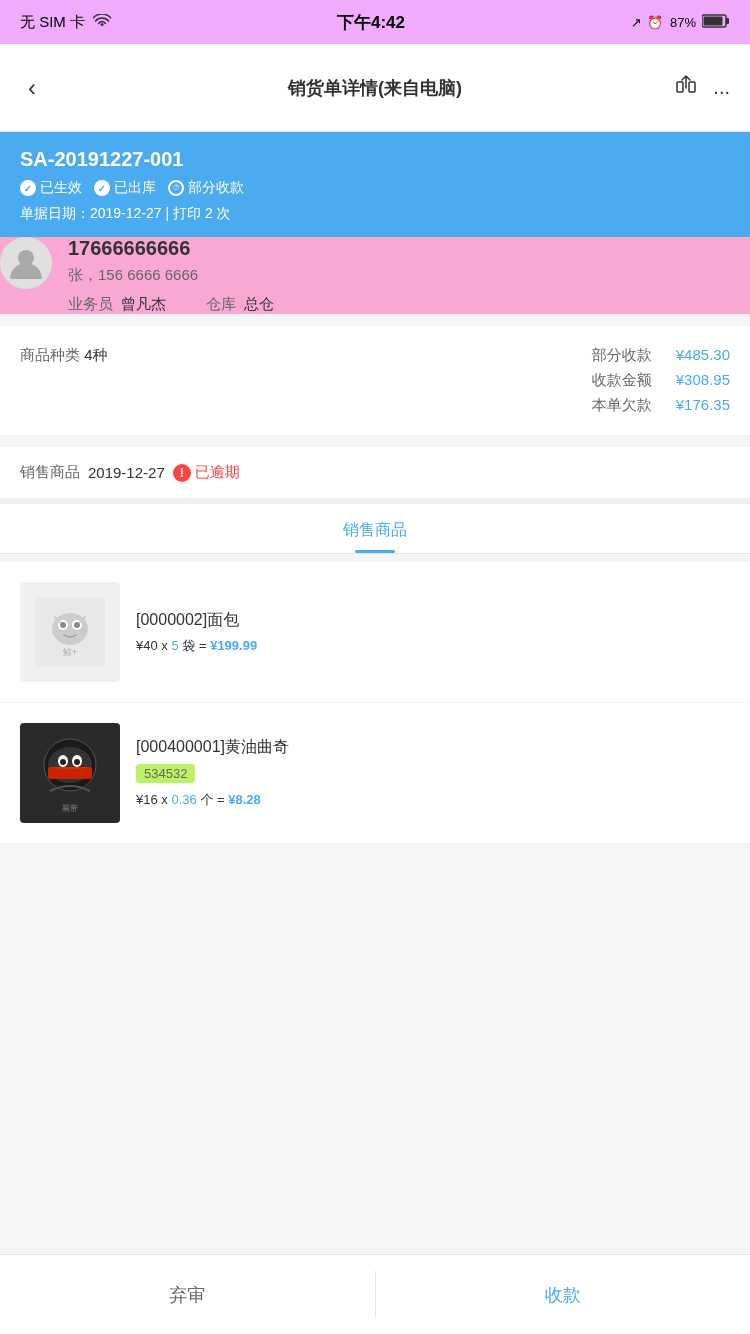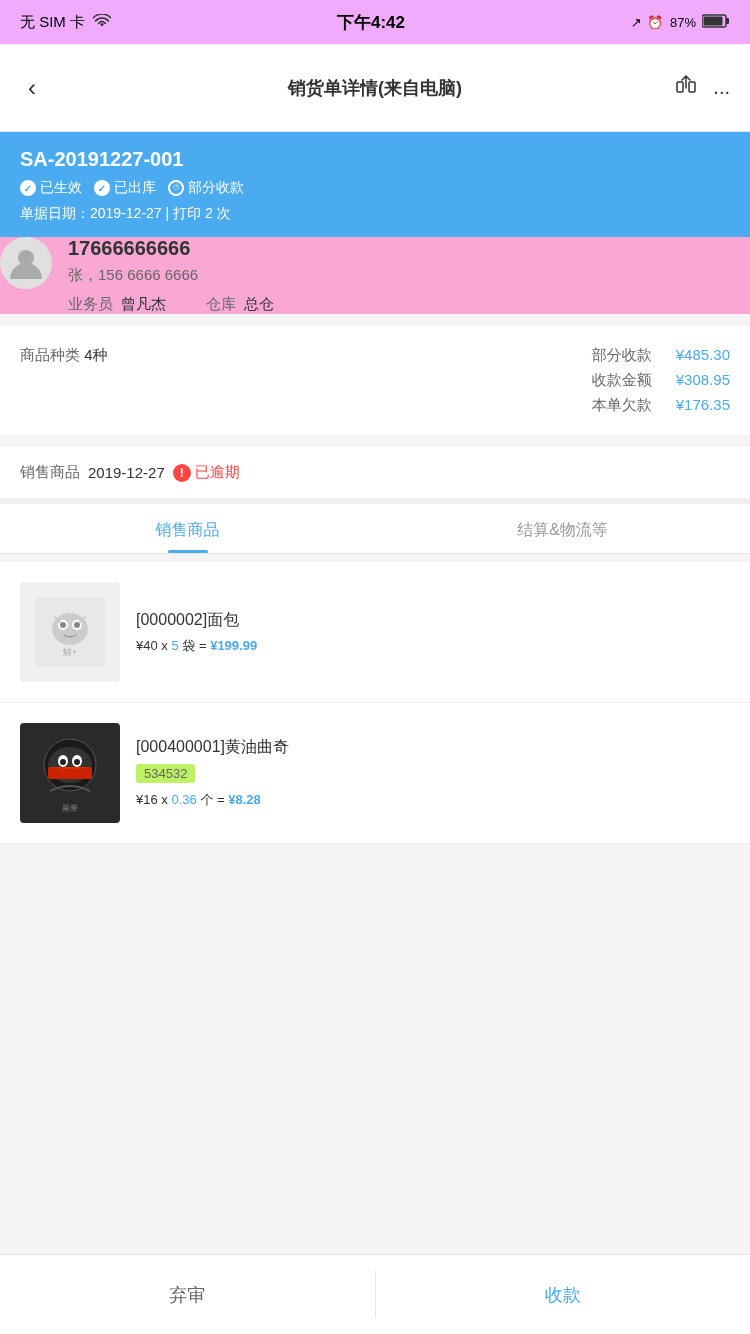--- a/index.html
+++ b/index.html
@@ -460,9 +460,6 @@
   <div class="tab active">
     <span>销售商品</span>
   </div>
-  <div class="tab">
-    <span>结算&amp;物流等</span>
-  </div>
 </div>
 
 <div class="products-section">

